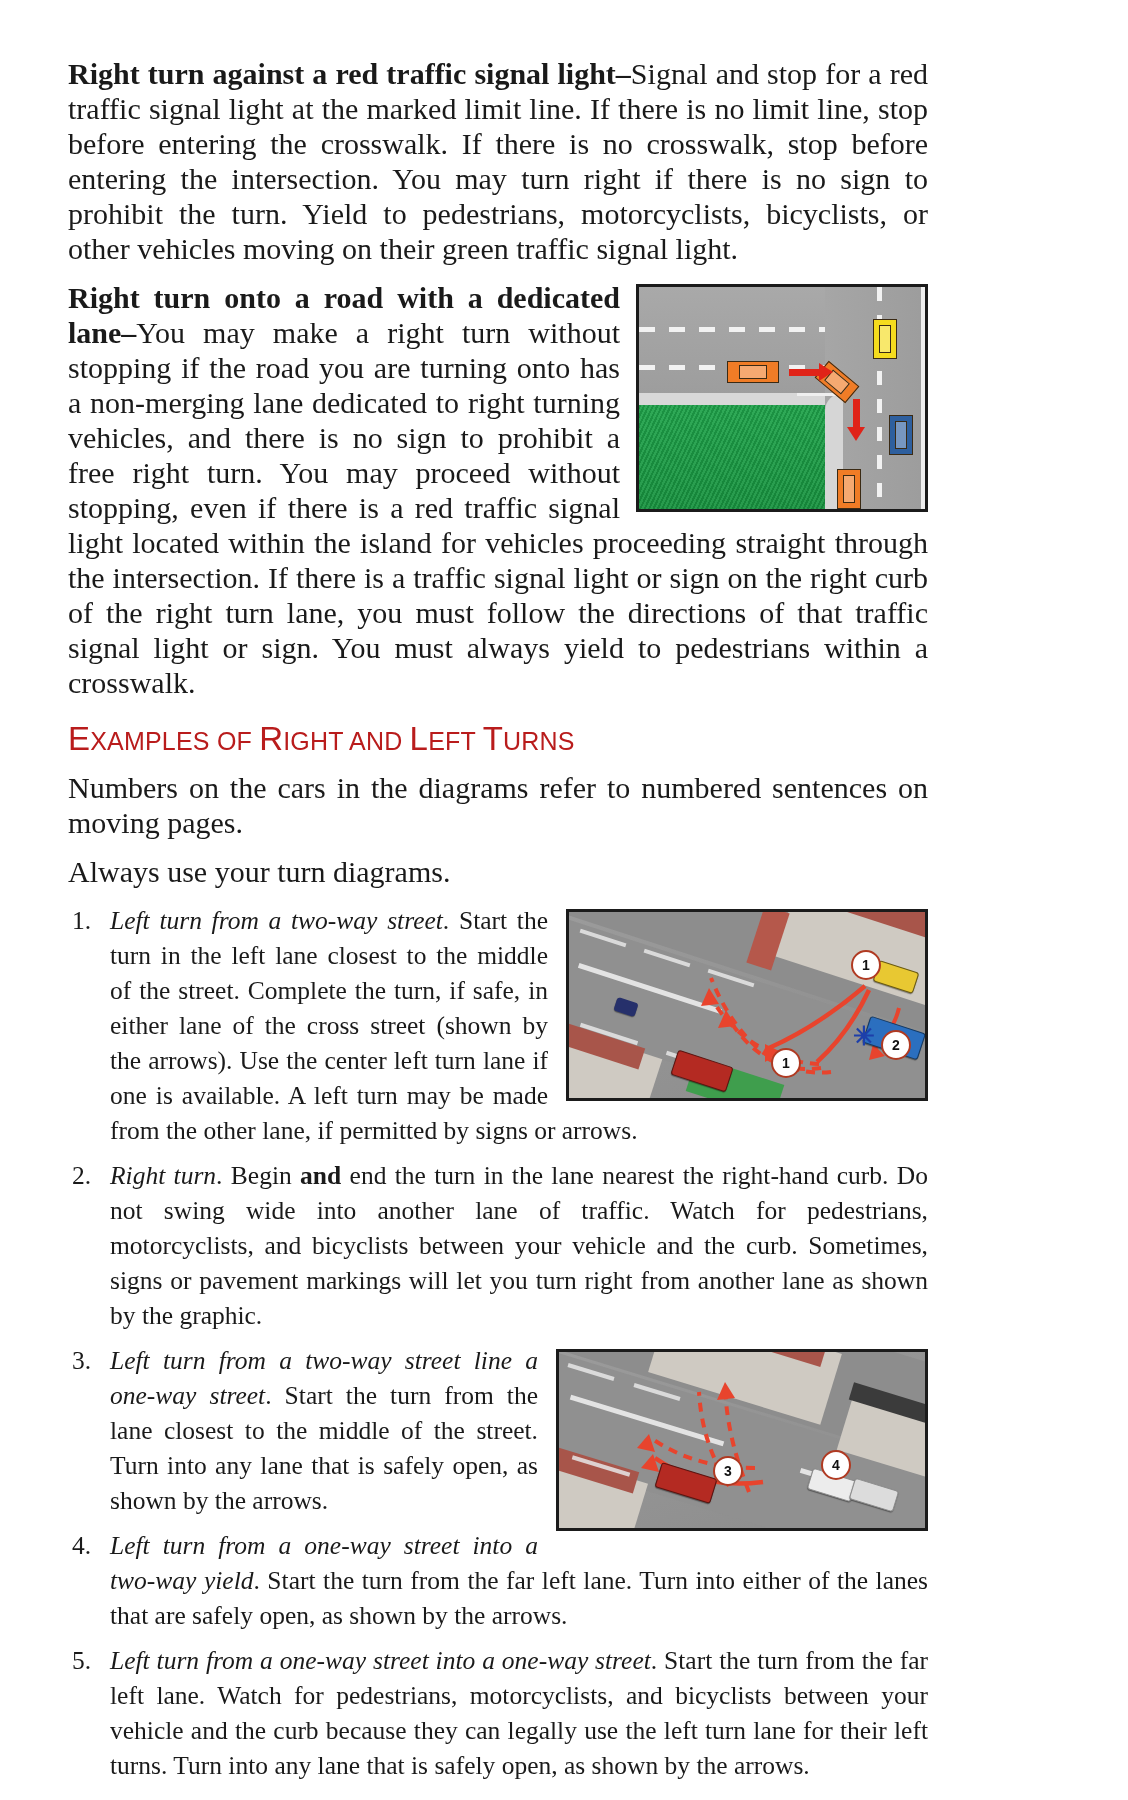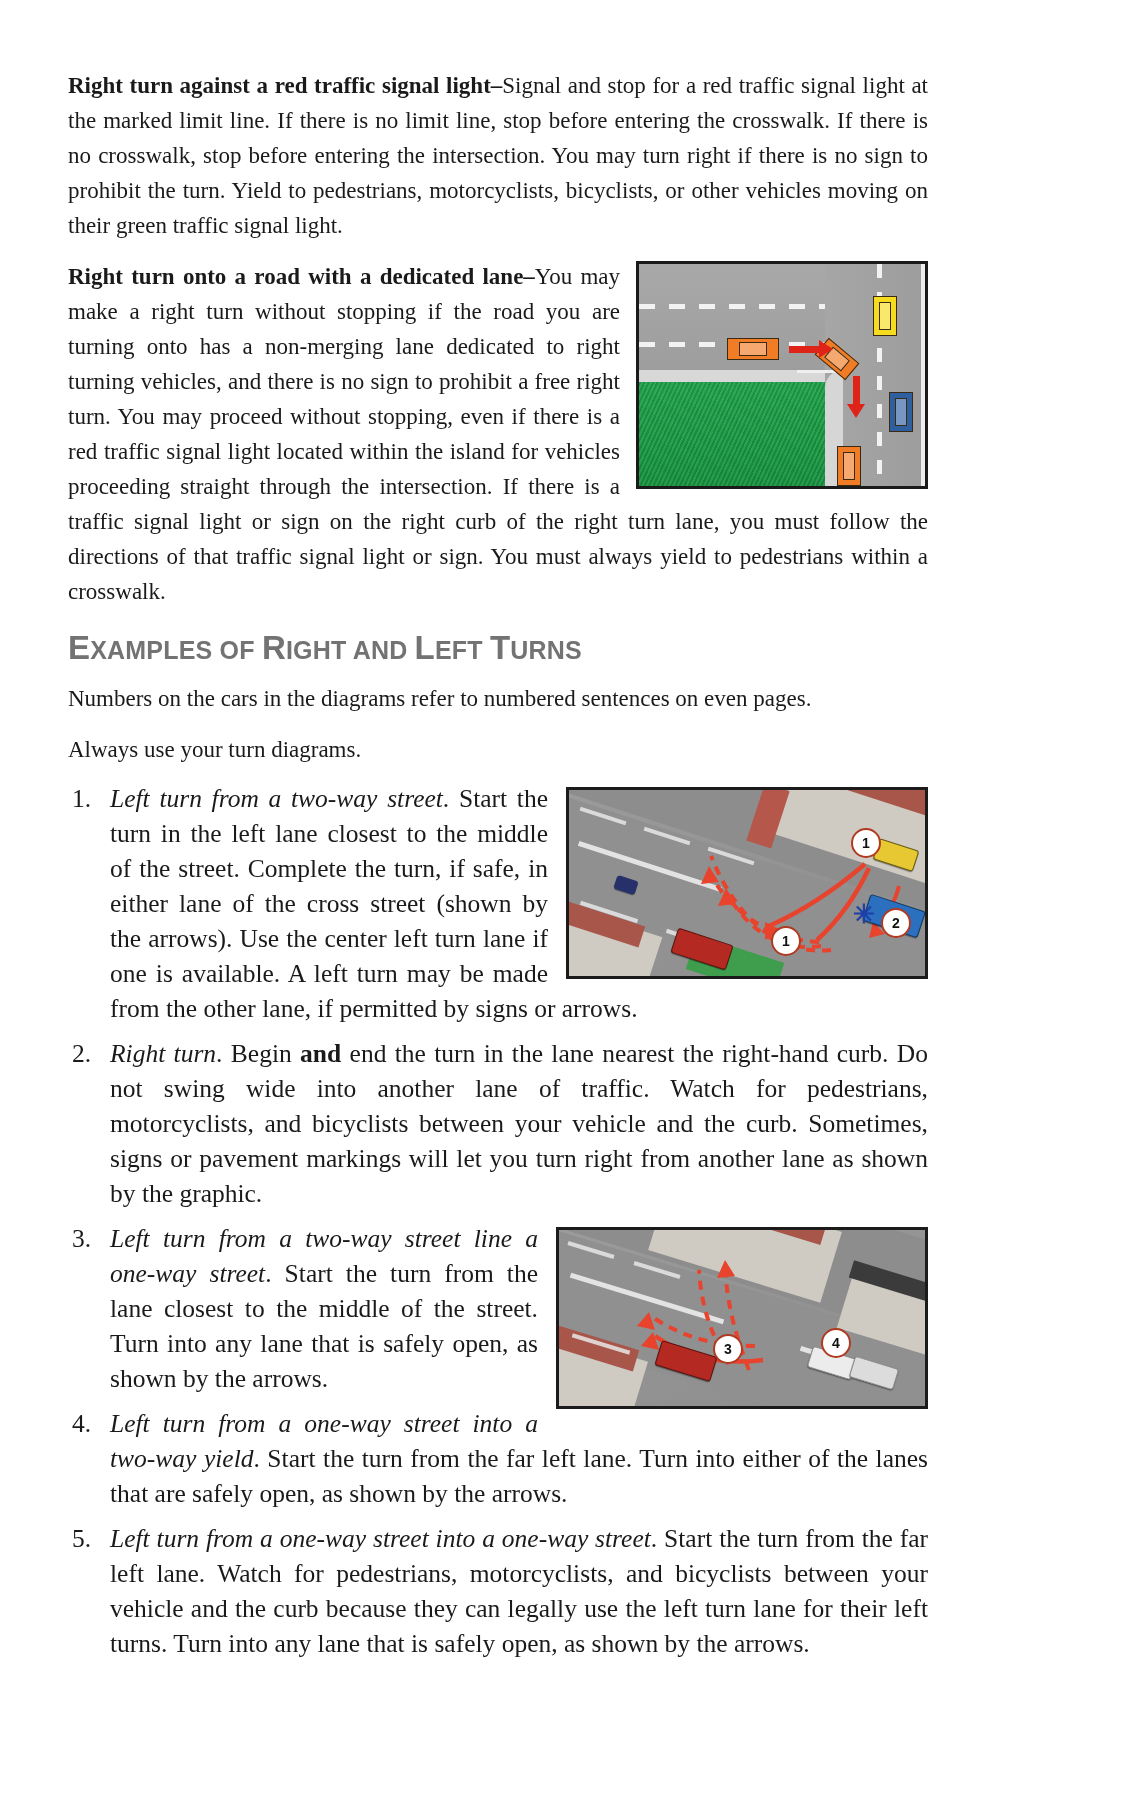--- a/index.html
+++ b/index.html
@@ -29,10 +29,10 @@
     width: 860px;
   }
   p.body {
-    font-size: 23px;
+    font-size: 30px;
     line-height: 35px;
     text-align: justify;
-    margin: 16px 0 14px 0;
+    margin: 4px 0 14px 0;
     hyphens: auto;
     -webkit-hyphens: auto;
   }

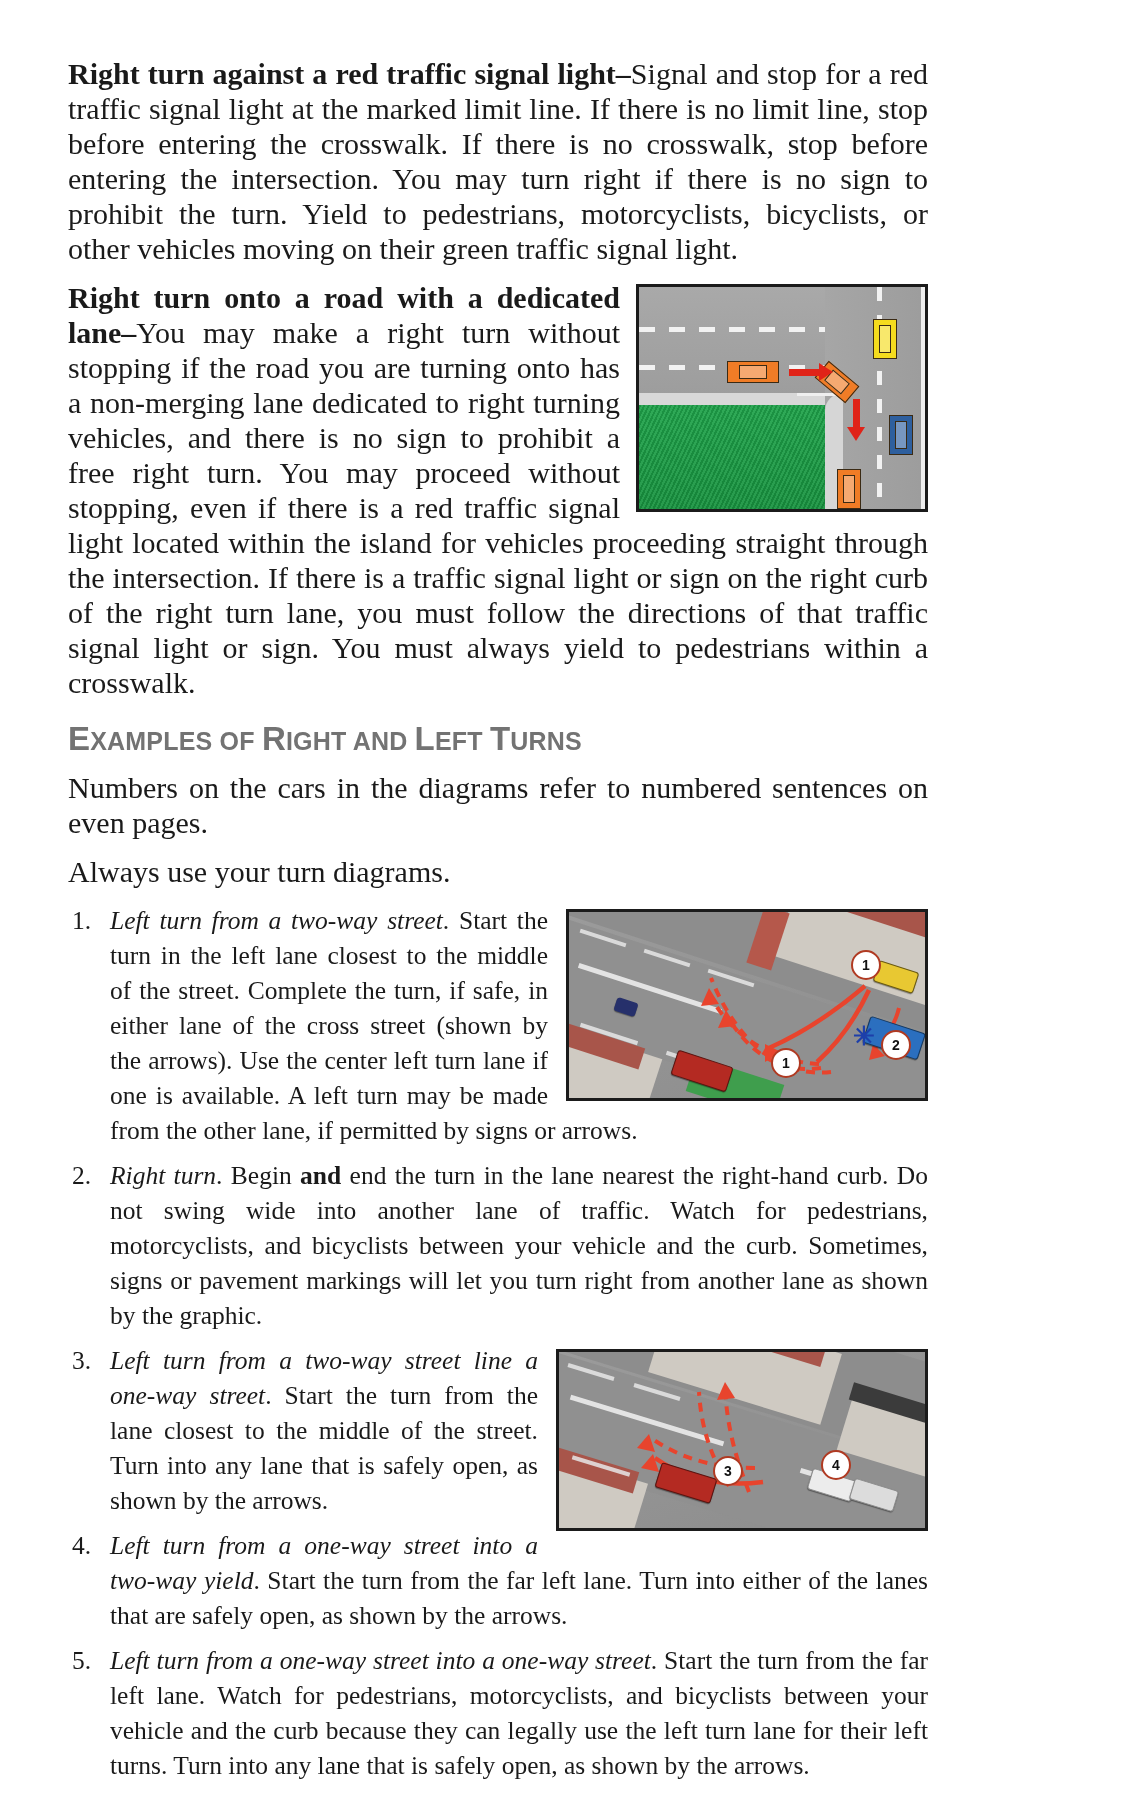--- a/index.html
+++ b/index.html
@@ -42,8 +42,8 @@
   
   h2.section {
     font-family: "Liberation Sans", sans-serif;
-    color: #737373;
-    font-weight: bold;
+    color: #b91c1c;
+    font-weight: normal;
     margin: 24px 0 14px 0;
     letter-spacing: 0.2px;
     font-size: 26px;

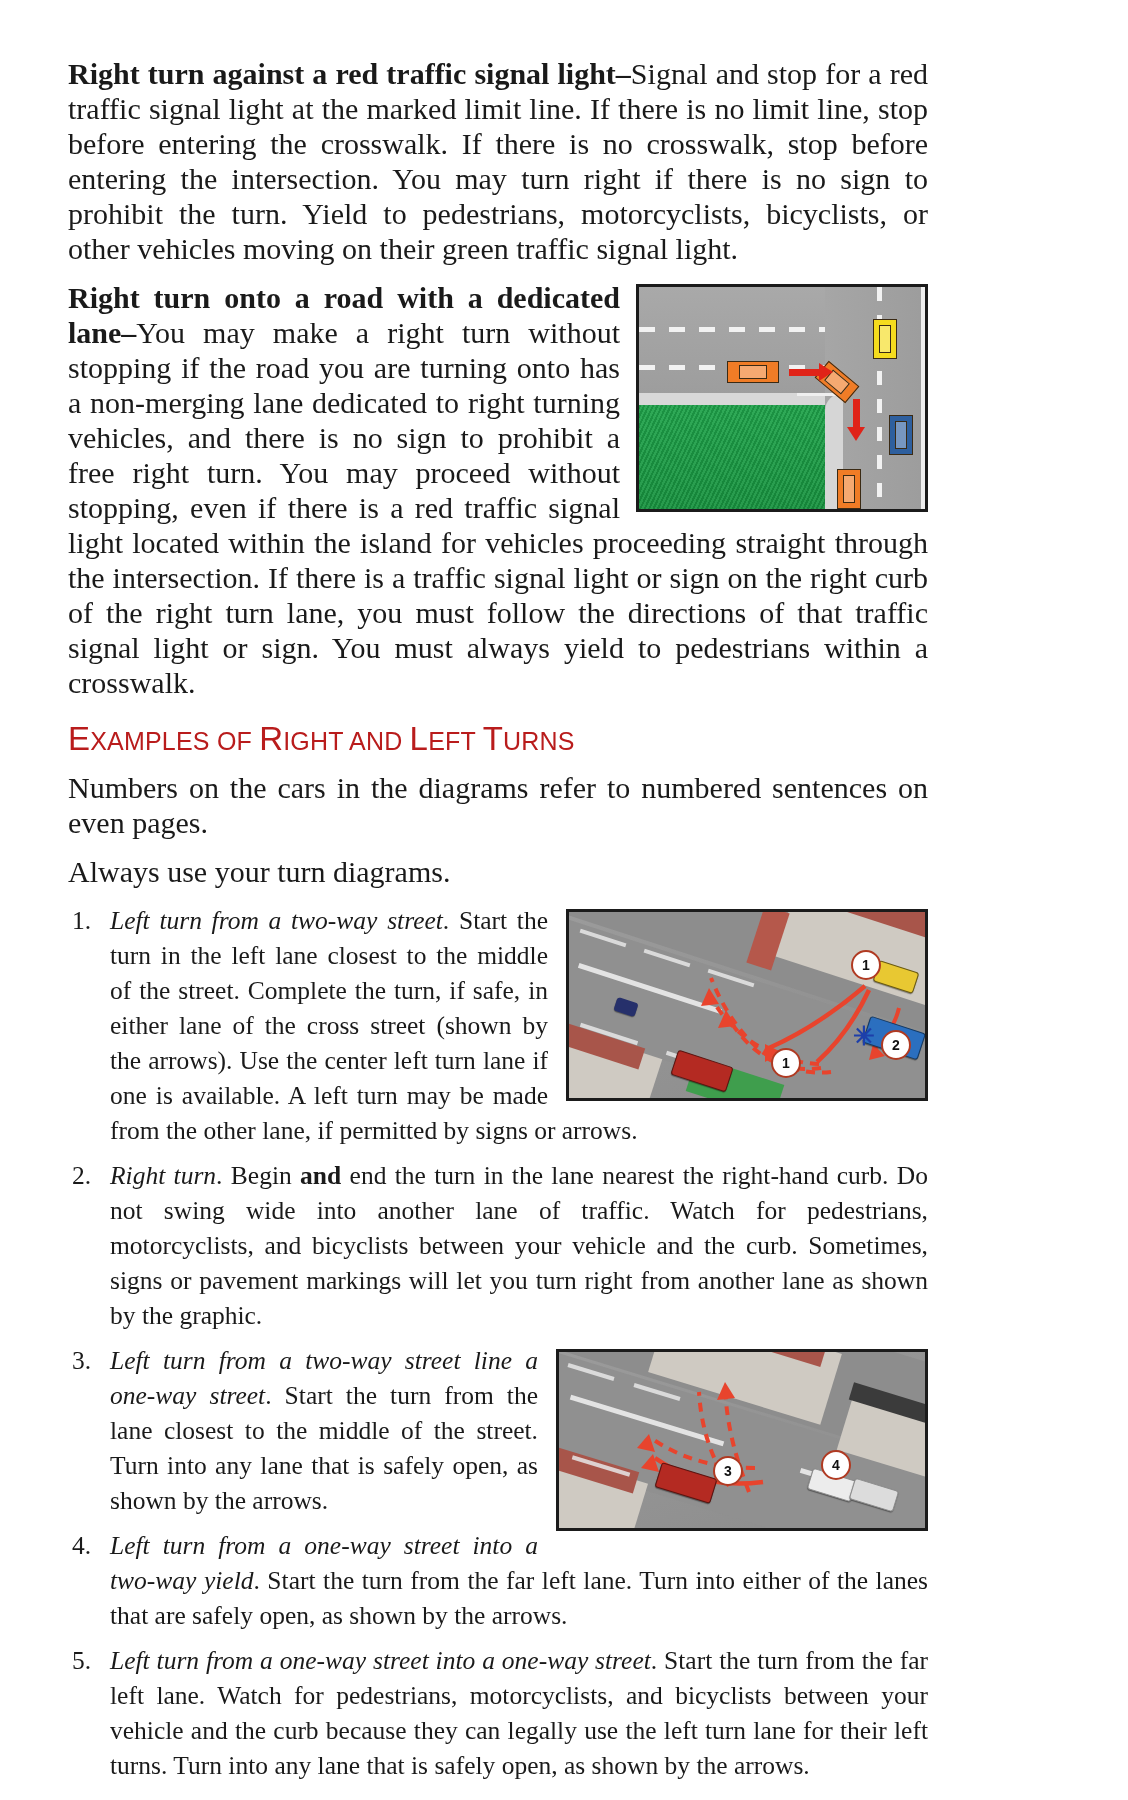--- a/index.html
+++ b/index.html
@@ -263,7 +263,7 @@
       <span class="cap">E</span><span class="sm">XAMPLES</span><span class="sm"> OF </span><span class="cap">R</span><span class="sm">IGHT</span><span class="sm"> AND </span><span class="cap">L</span><span class="sm">EFT</span><span class="sm"> </span><span class="cap">T</span><span class="sm">URNS</span>
     </h2>
 
-    <p class="body">Numbers on the cars in the diagrams refer to numbered sentences on even pages.</p>
+    <p class="body">Numbers on the cars in the diagrams refer to numbered sentences on moving pages.</p>
     <p class="body">Always use your turn diagrams.</p>
 
     <ol class="turns">

